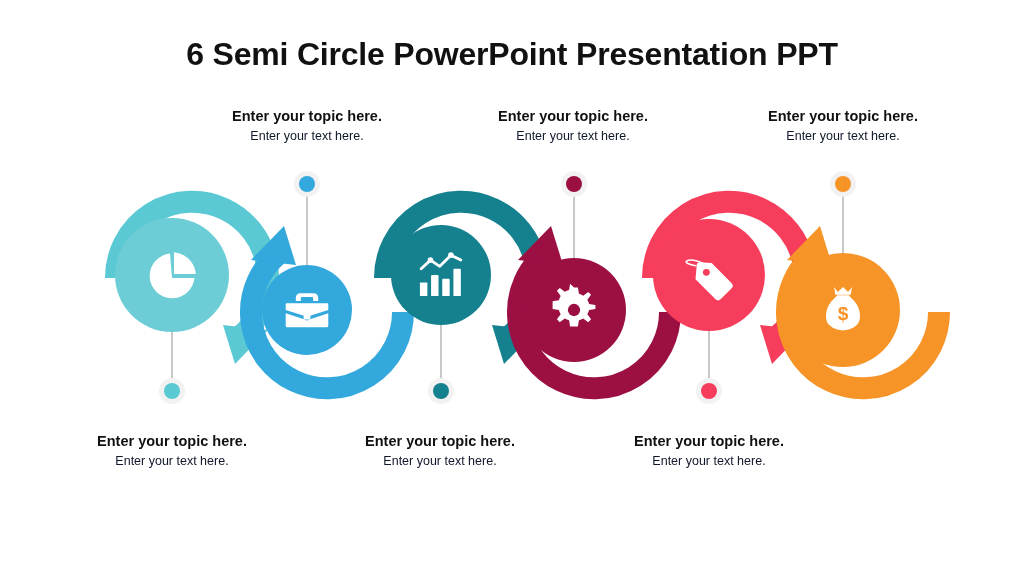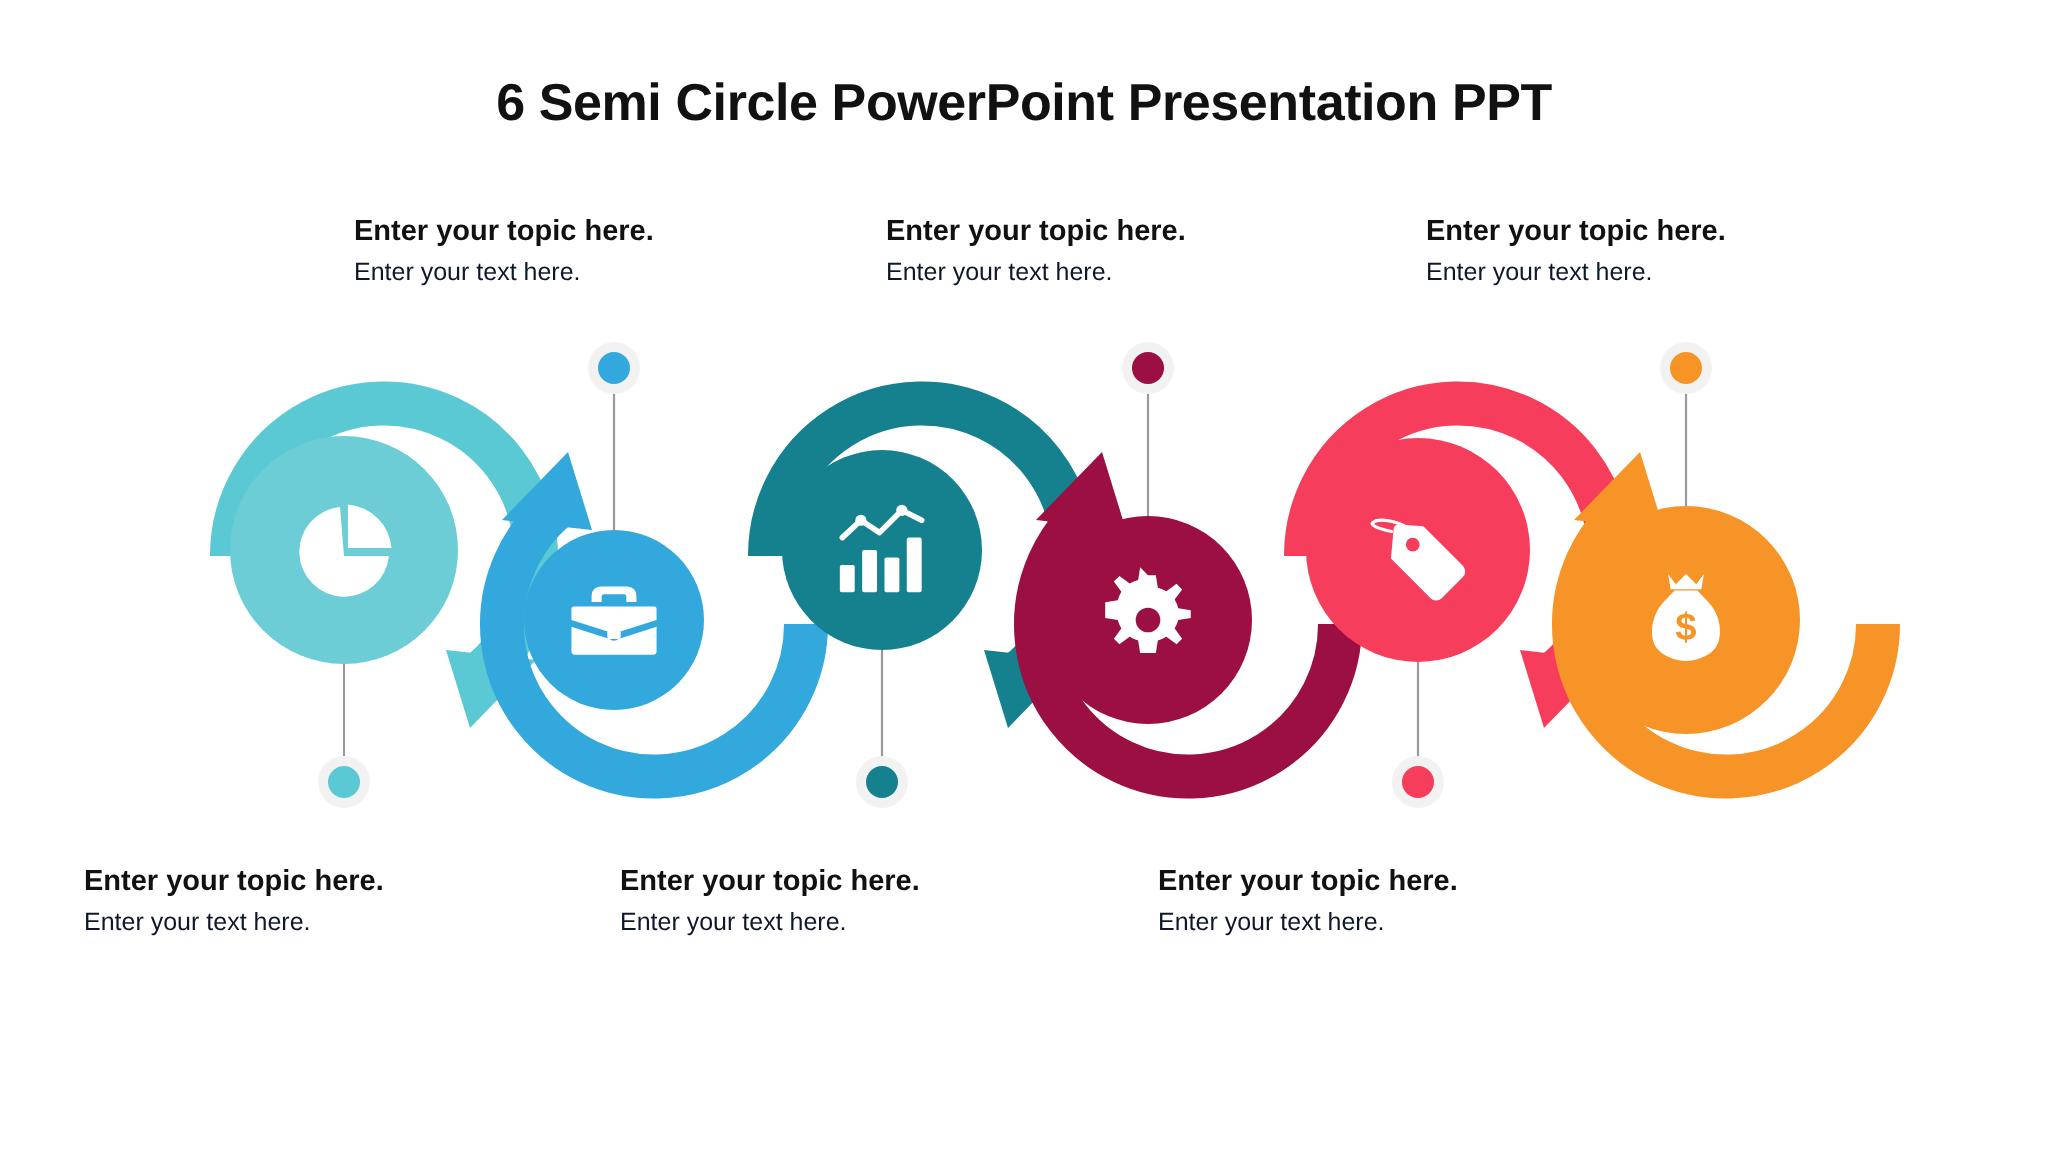--- a/index.html
+++ b/index.html
@@ -29,7 +29,7 @@
     top: 36px;
     width: 1024px;
     text-align: center;
-    font-size: 26px;
+    font-size: 32px;
     font-weight: bold;
     color: #111111;
     letter-spacing: -0.2px;

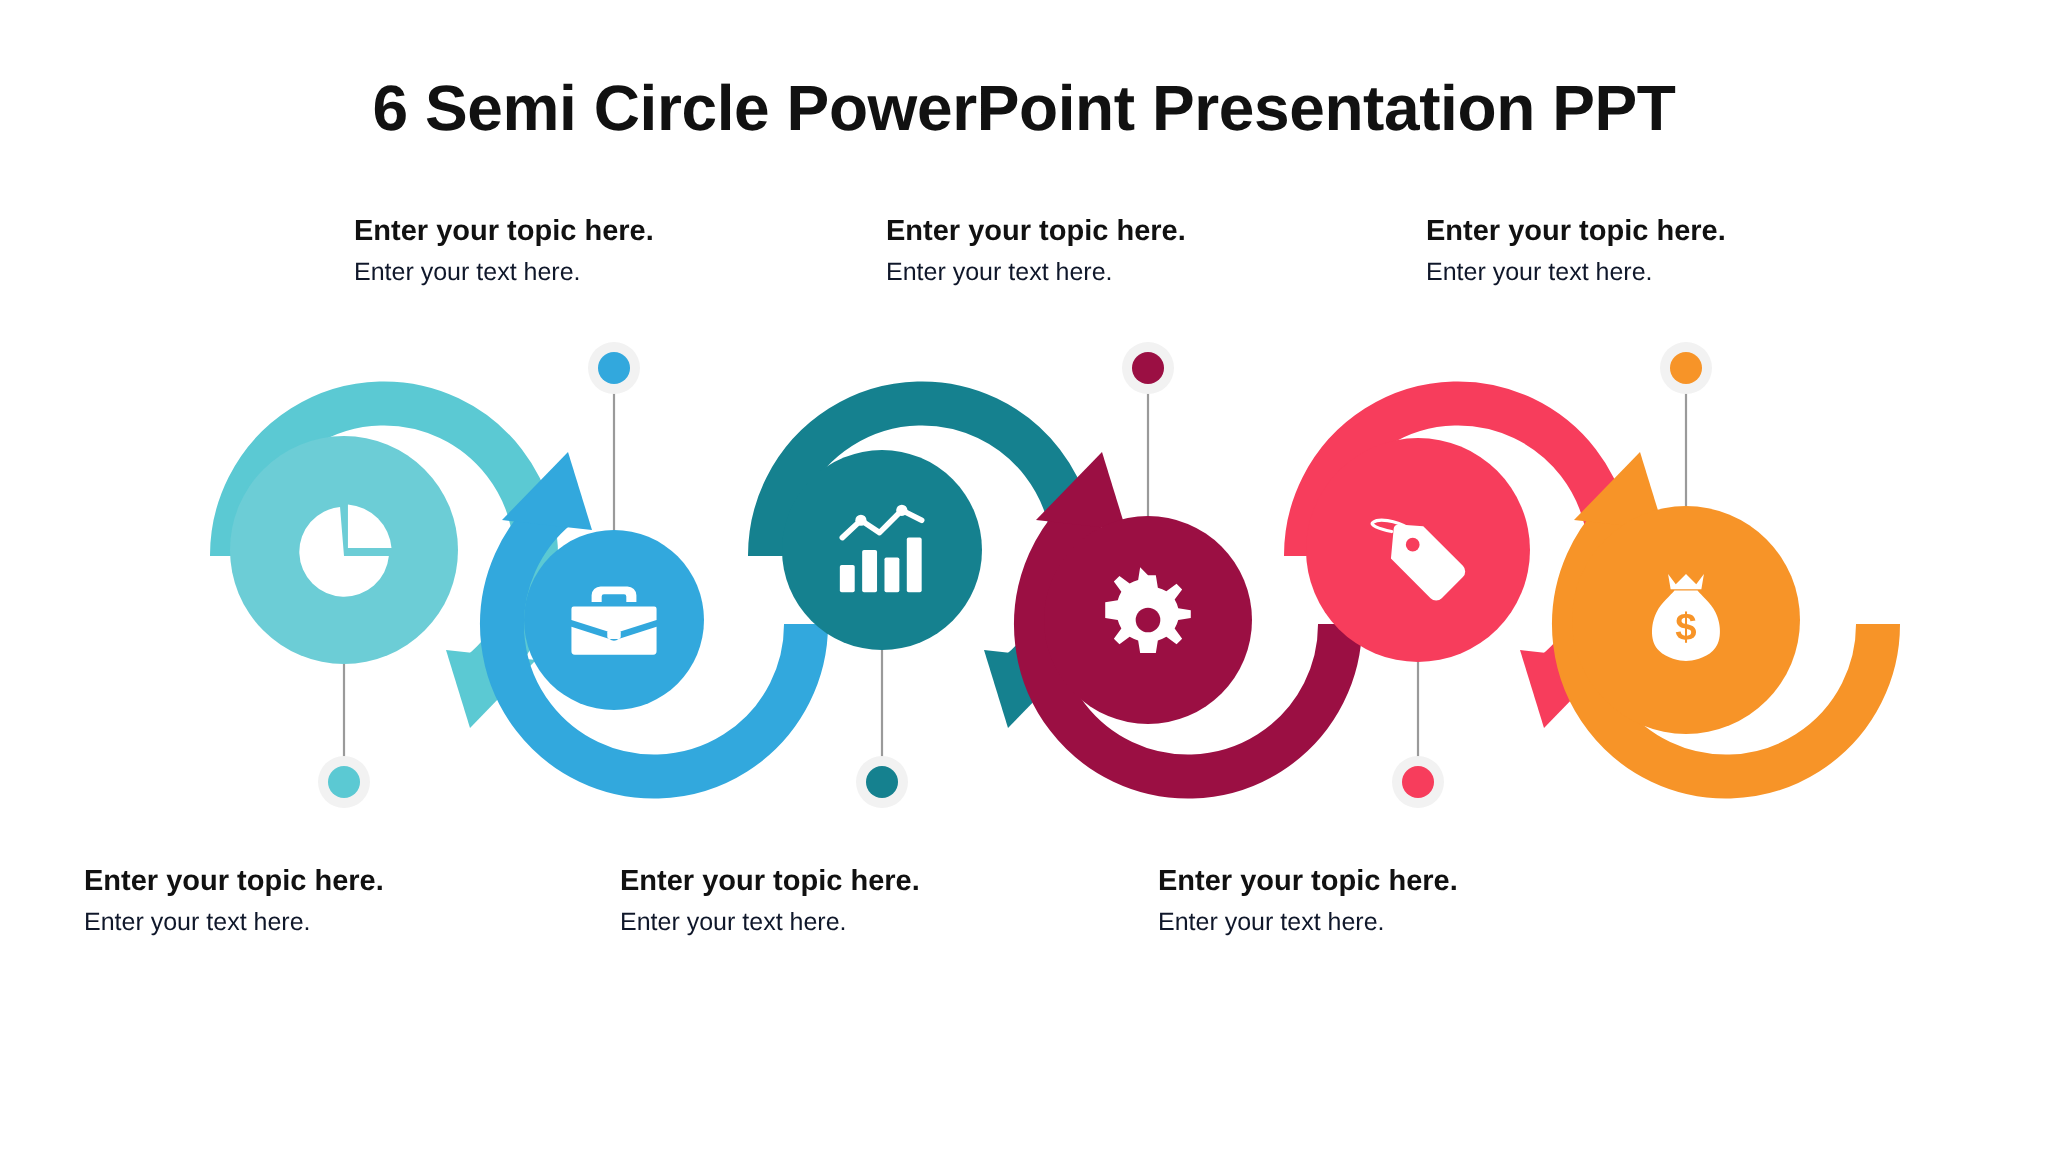--- a/index.html
+++ b/index.html
@@ -46,7 +46,7 @@
 
   .callout {
     position: absolute;
-    text-align: left;
+    text-align: center;
     width: 260px;
   }
   .callout .topic {

